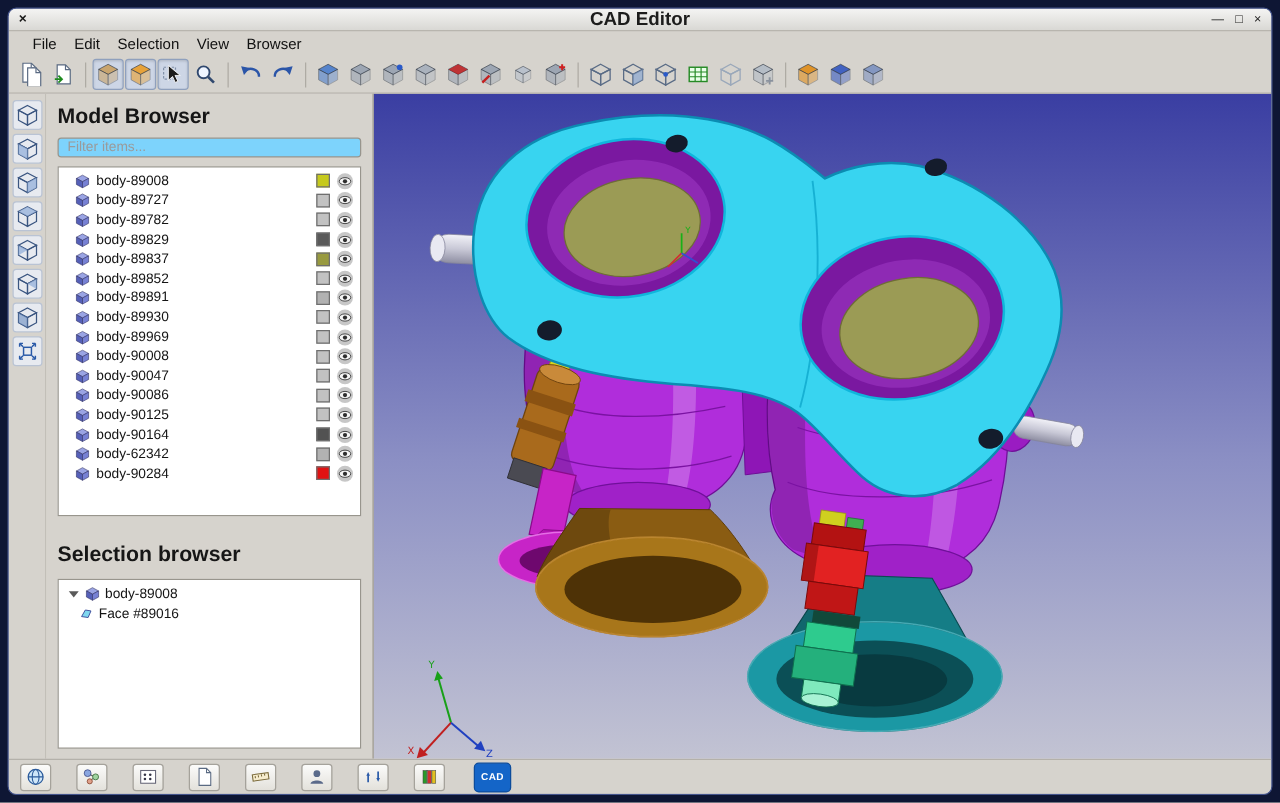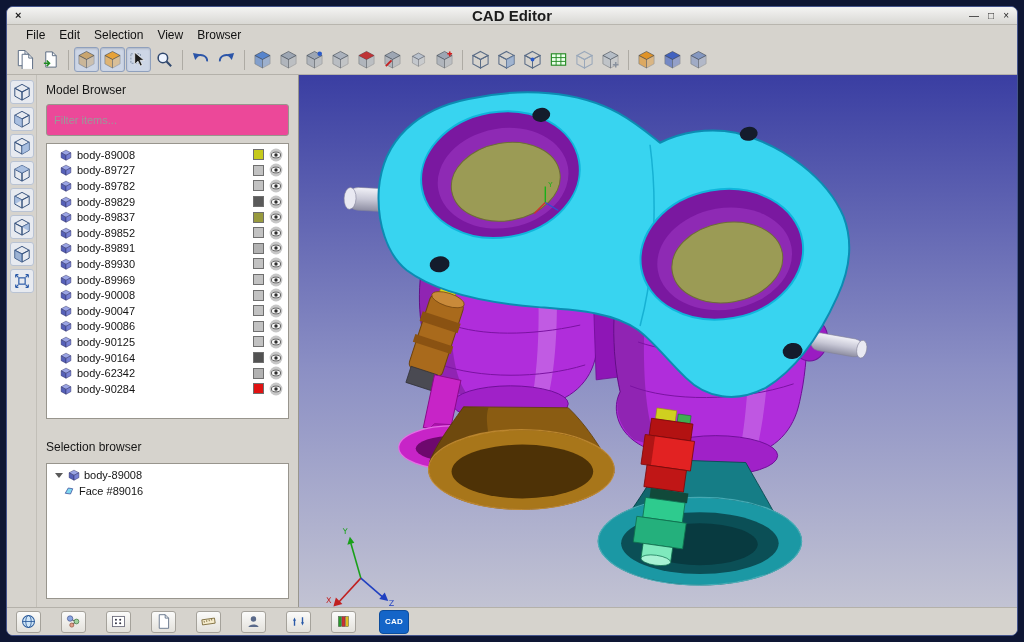--- a/index.html
+++ b/index.html
@@ -33,7 +33,7 @@
              border:1px solid #b9c3d4;border-radius:3px;background:#e7eaf0}
   .sidepanel{width:262px;padding:6px 9px 8px;display:flex;flex-direction:column;background:#d6d3cd;
              border-right:1px solid #99968e;flex:0 0 auto}
-  .panel-title{font-size:12px;font-weight:normal;color:#161616;margin:2px 0 7px}
+  .panel-title{font-size:17px;font-weight:bold;color:#161616;margin:2px 0 7px}
   .filter-input{height:32px;width:100%;border:1px solid #98958d;border-radius:3px;padding:0 7px;
                 font-size:11px;font-family:inherit;background:#ec4899;color:#333}
   .filter-input::placeholder{color:#9a9a9a}

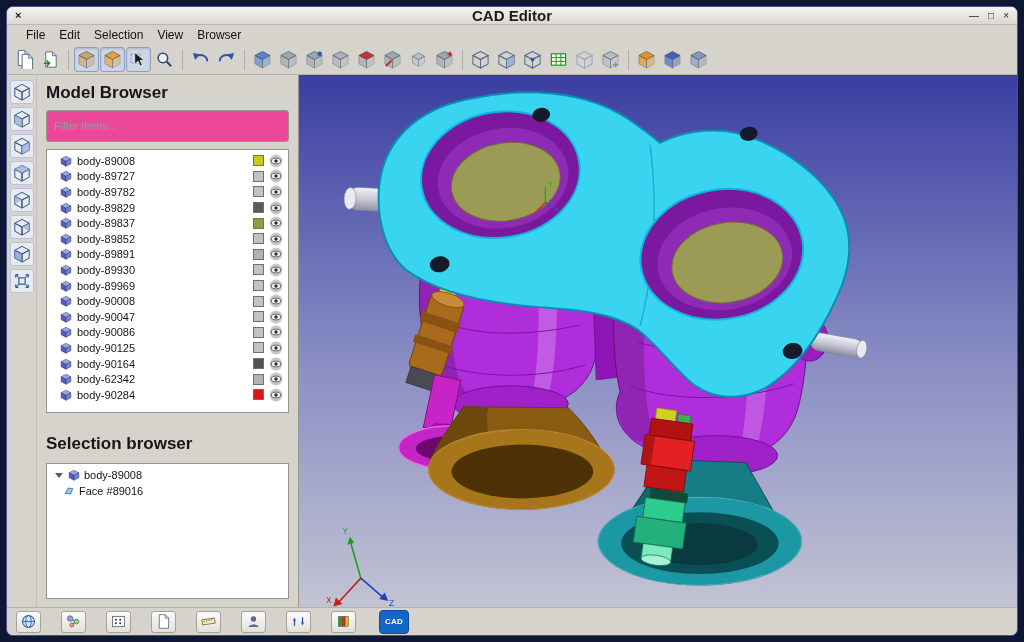--- a/index.html
+++ b/index.html
@@ -34,8 +34,8 @@
   .sidepanel{width:262px;padding:6px 9px 8px;display:flex;flex-direction:column;background:#d6d3cd;
              border-right:1px solid #99968e;flex:0 0 auto}
   .panel-title{font-size:17px;font-weight:bold;color:#161616;margin:2px 0 7px}
-  .filter-input{height:32px;width:100%;border:1px solid #98958d;border-radius:3px;padding:0 7px;
-                font-size:11px;font-family:inherit;background:#ec4899;color:#333}
+  .filter-input{height:16px;width:100%;border:1px solid #98958d;border-radius:3px;padding:0 7px;
+                font-size:11px;font-family:inherit;background:#7dd3fc;color:#333}
   .filter-input::placeholder{color:#9a9a9a}
   .listbox{background:#fff;border:1px solid #98958d;margin-top:7px;flex:1;overflow:hidden;padding:3px 0}
   .trow{display:flex;align-items:center;height:15.6px;padding:0 5px 0 13px;gap:5px;font-size:11px;color:#141414}

